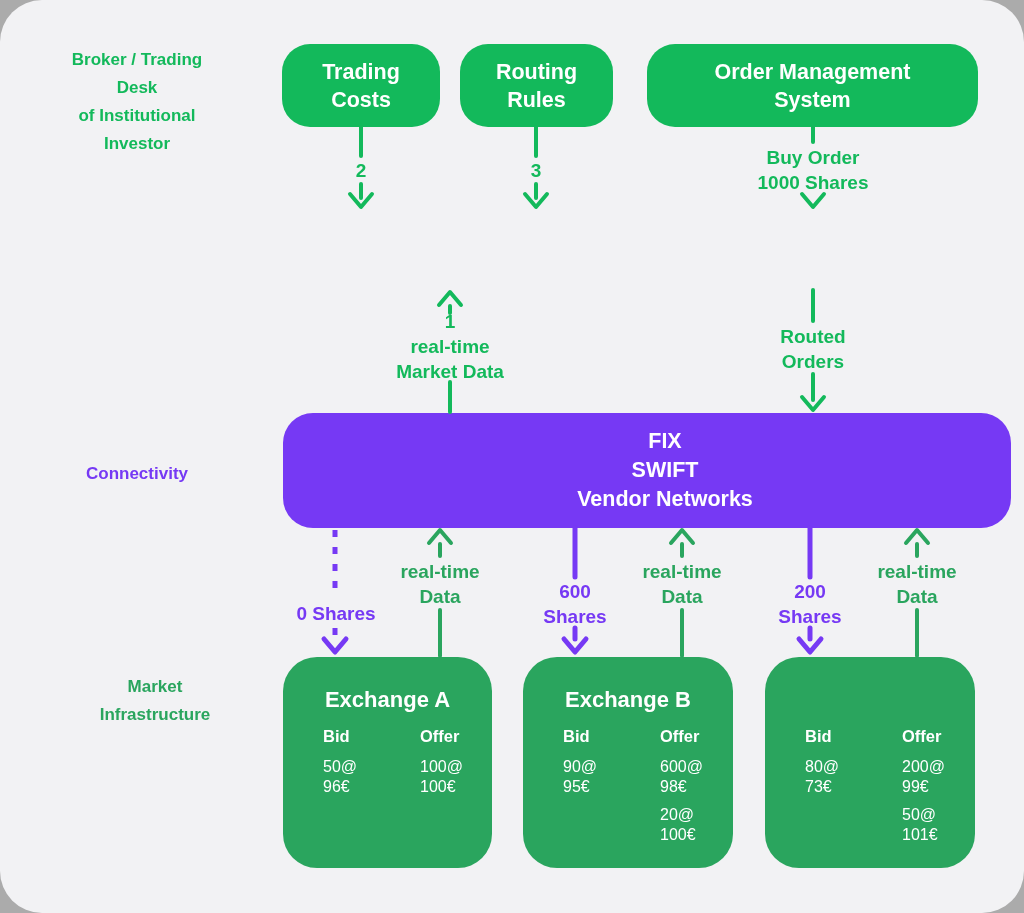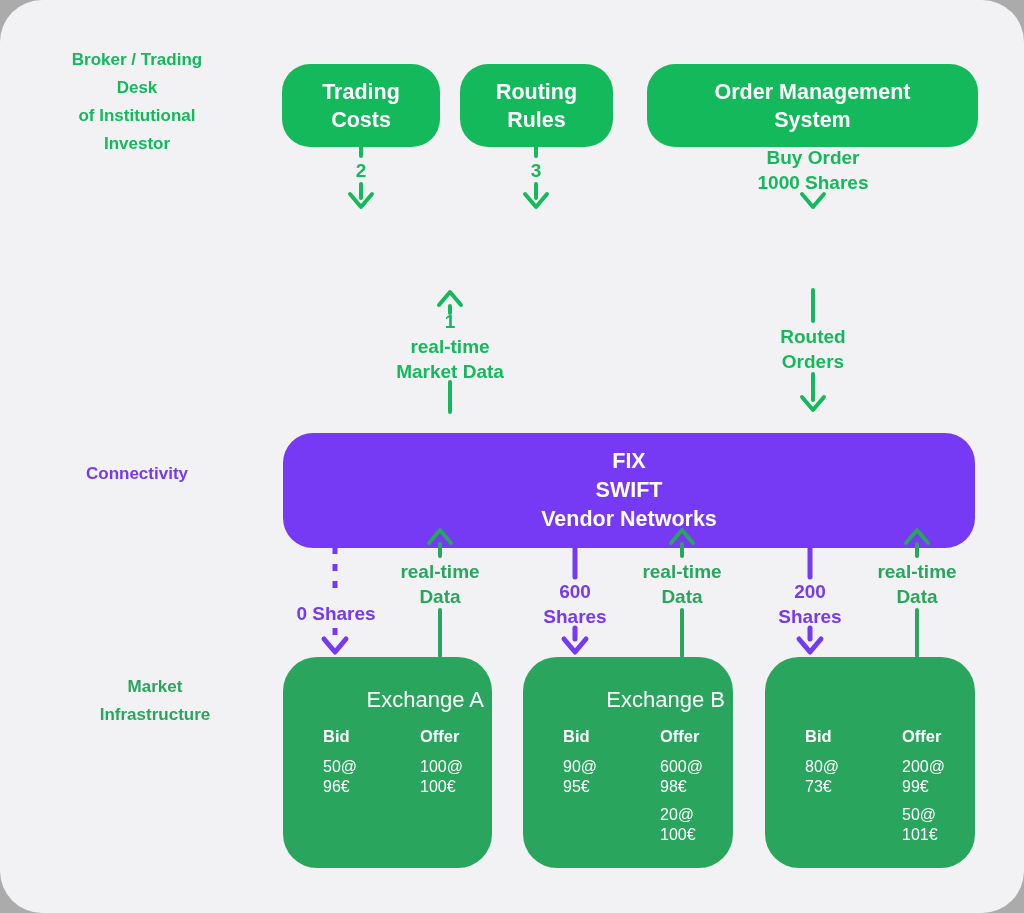--- a/index.html
+++ b/index.html
@@ -50,7 +50,6 @@
     text-align:center;
     white-space:pre-line;
     font-weight:700;
-    margin-top:20px;
   }
   .box-green{
     background:var(--bright-green);

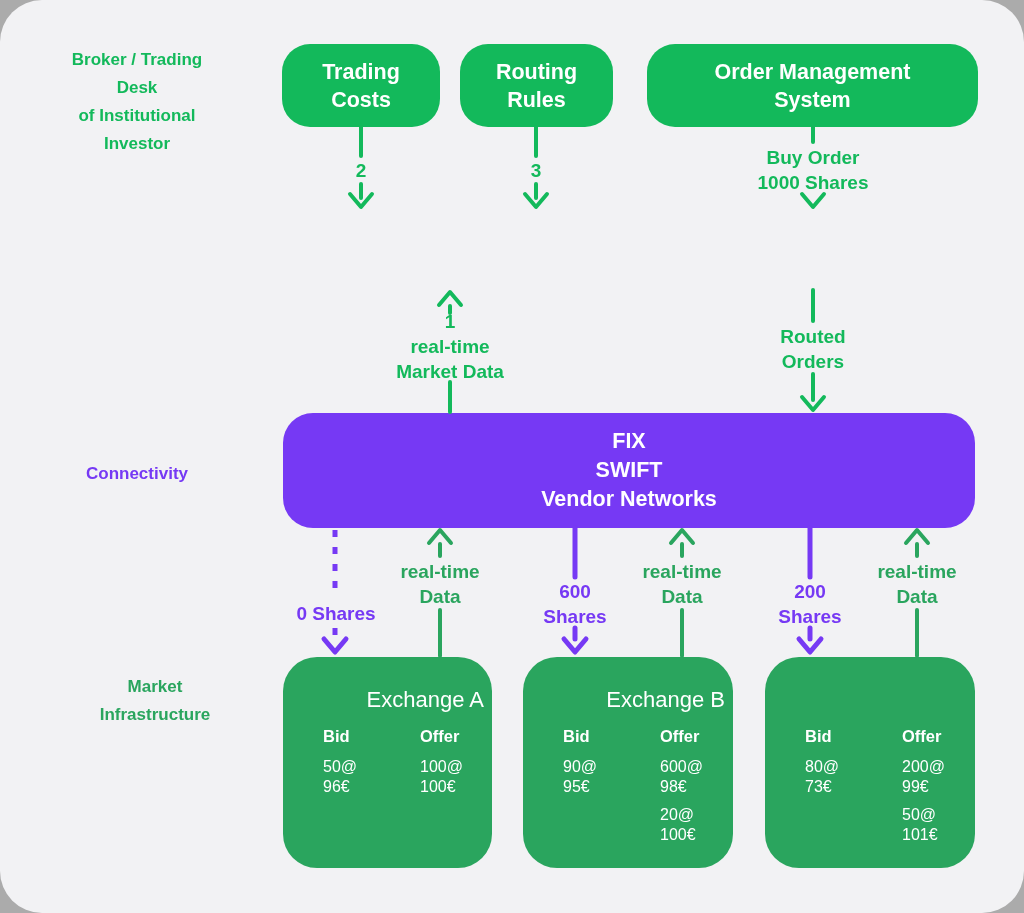--- a/index.html
+++ b/index.html
@@ -62,6 +62,7 @@
     border-radius:30px;
     font-size:21.5px;
     line-height:29px;
+    padding-left:36px;
   }
   .xbox{
     position:absolute;

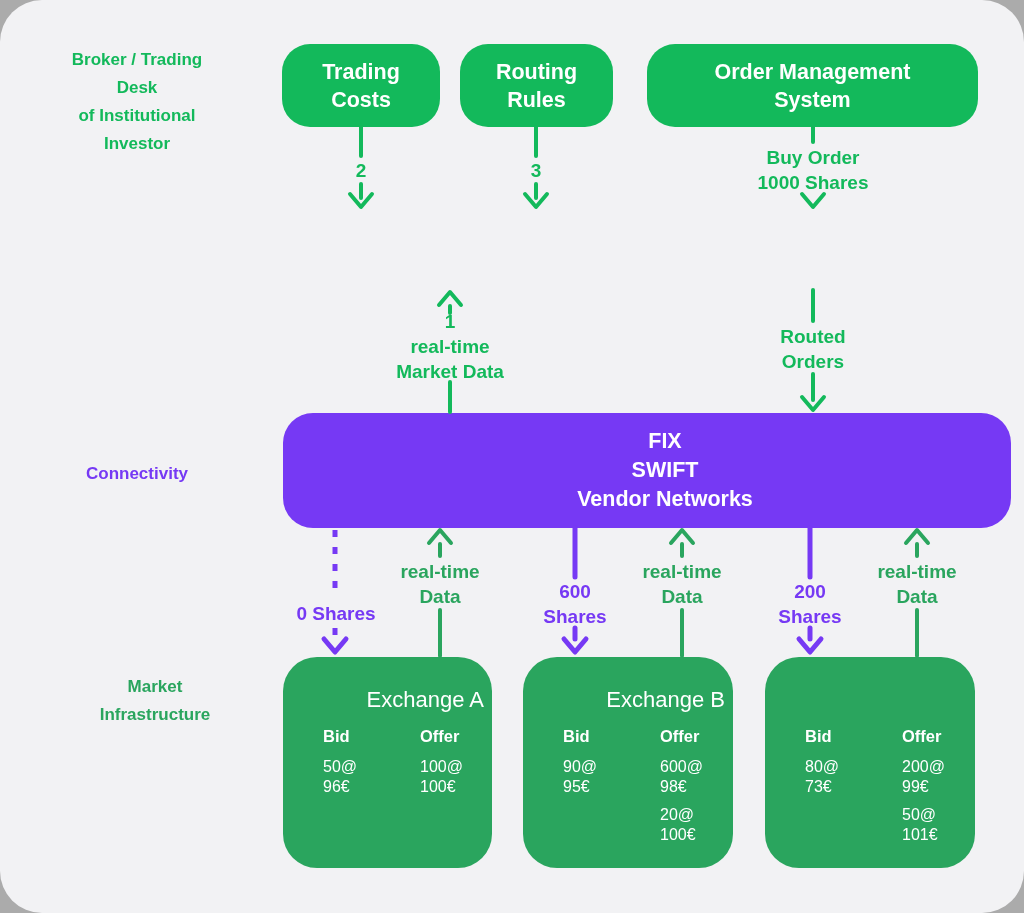--- a/index.html
+++ b/index.html
@@ -74,10 +74,10 @@
   }
   .x-title{
     position:absolute;
-    top:30px;left:0;right:8px;
-    text-align:right;
+    top:30px;left:0;right:0;
+    text-align:center;
     font-size:22px;
-    font-weight:400;
+    font-weight:700;
   }
   .x-h{
     position:absolute;

